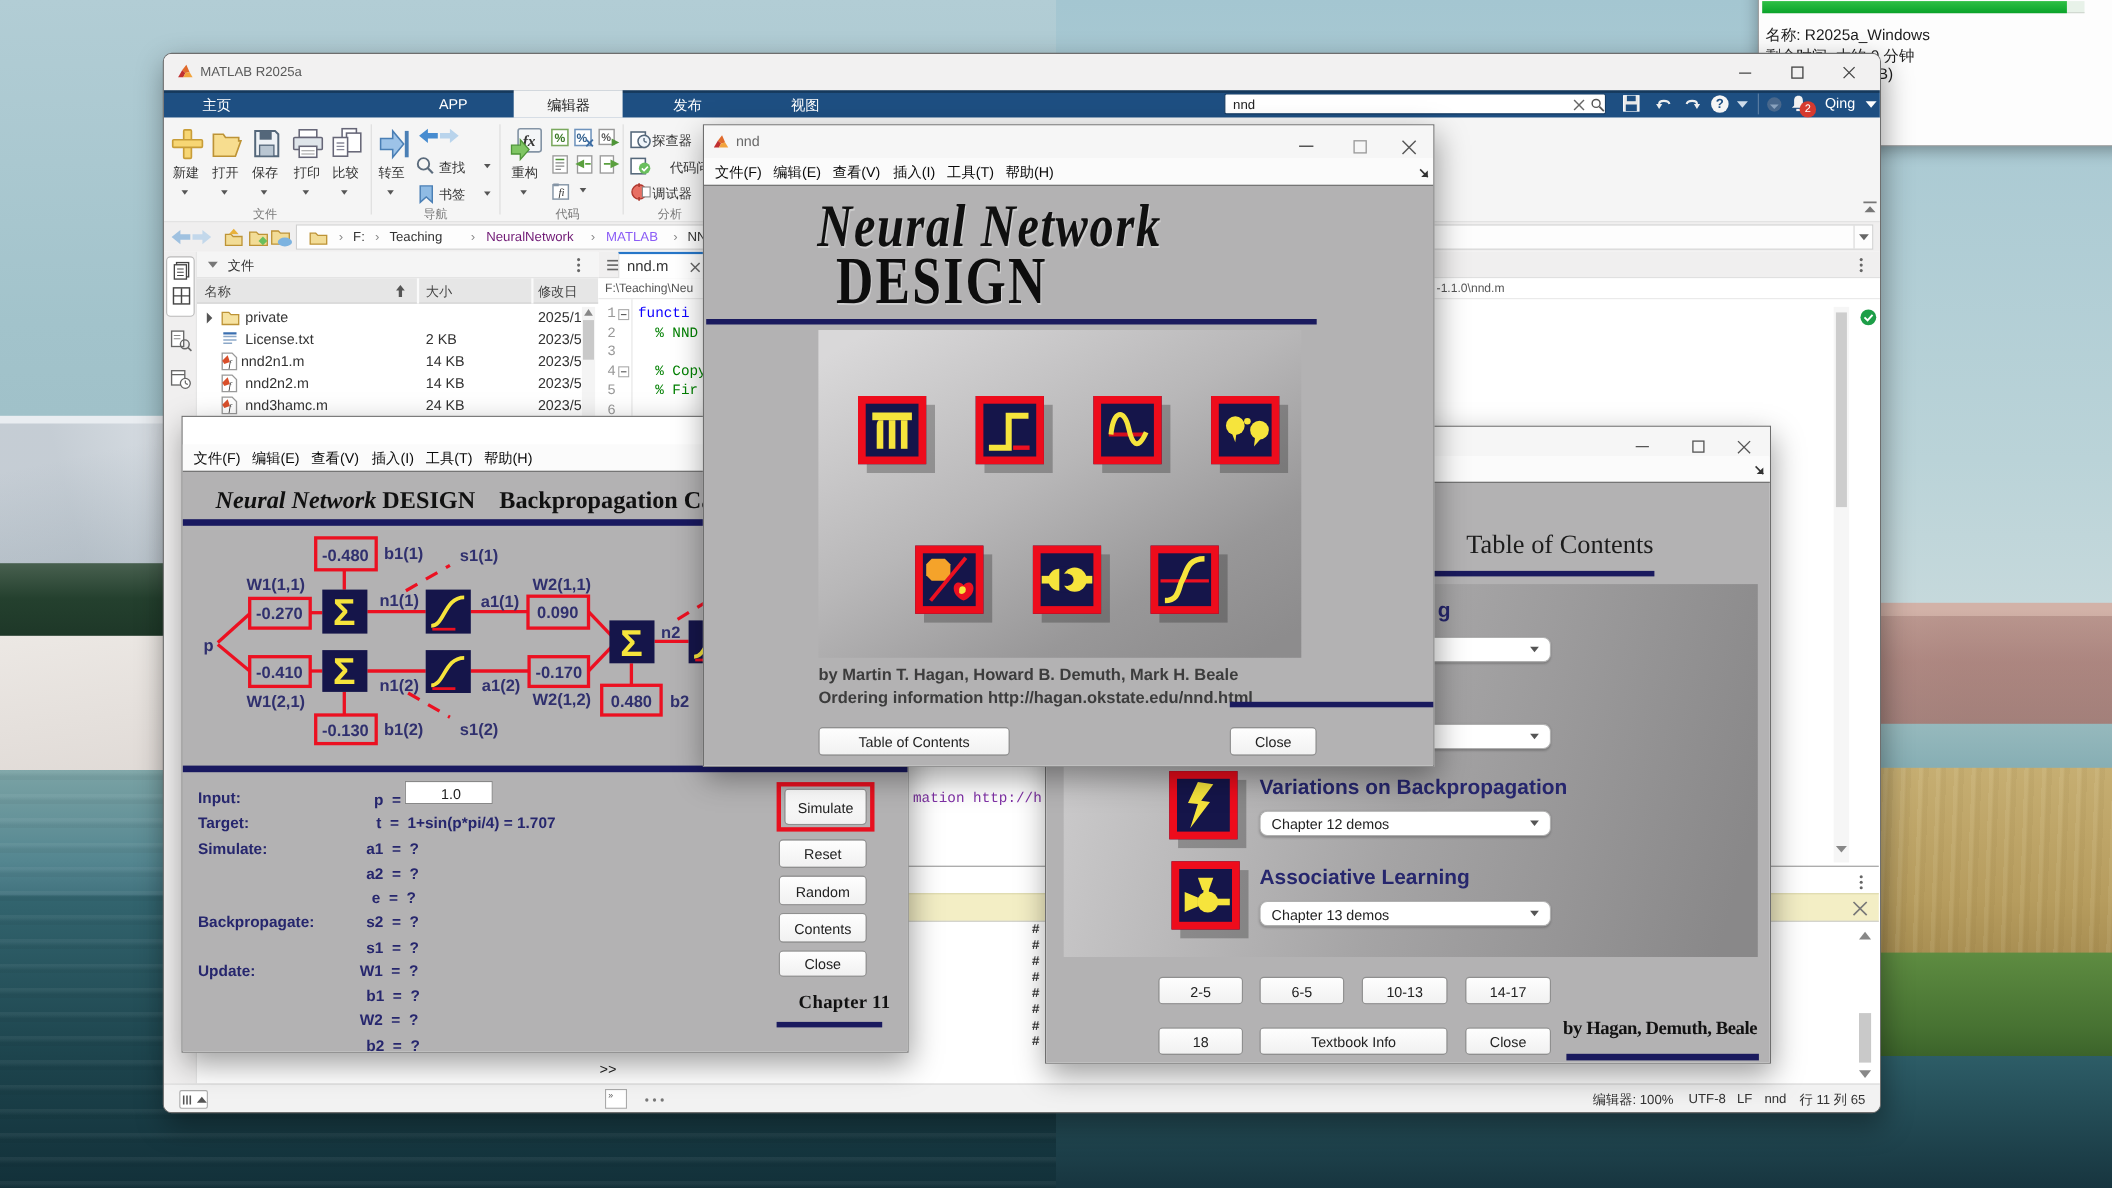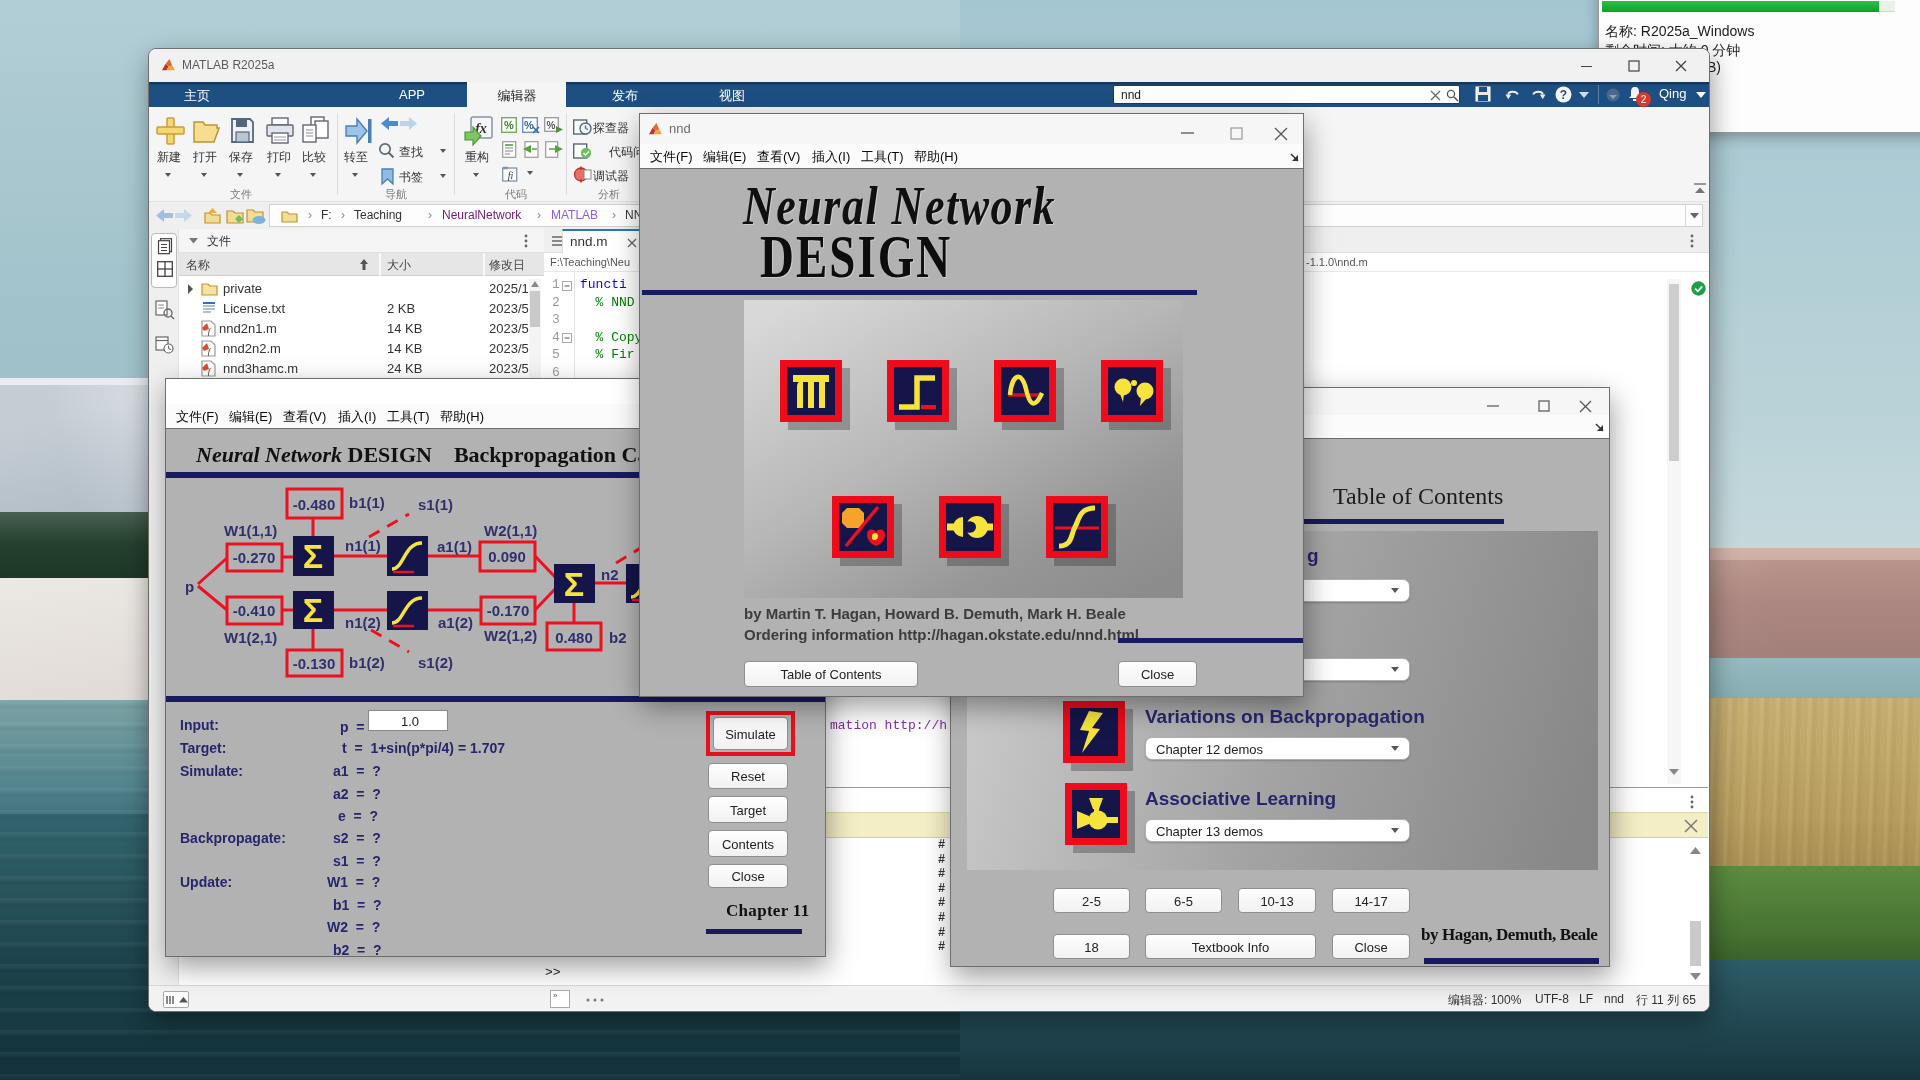--- a/index.html
+++ b/index.html
@@ -685,7 +685,7 @@
     <div class="abs" style="left:540px;top:282px;width:89px;height:45px;border:4px solid #e8101f;"></div>
     <div class="nbtn" style="left:547px;top:288px;width:75px;height:33px;line-height:33px;">Simulate</div>
     <div class="nbtn" style="left:542px;top:334px;width:80px;height:26px;line-height:26px;">Reset</div>
-    <div class="nbtn" style="left:542px;top:367px;width:80px;height:27px;line-height:27px;">Target</div>
+    <div class="nbtn" style="left:542px;top:367px;width:80px;height:27px;line-height:27px;">Random</div>
     <div class="nbtn" style="left:542px;top:401px;width:80px;height:27px;line-height:27px;">Contents</div>
     <div class="nbtn" style="left:542px;top:435px;width:80px;height:24px;line-height:24px;">Close</div>
     <div class="ser abs" style="left:560px;top:472px;font-size:17px;font-weight:bold;color:#111;letter-spacing:0.3px;">Chapter 11</div>

